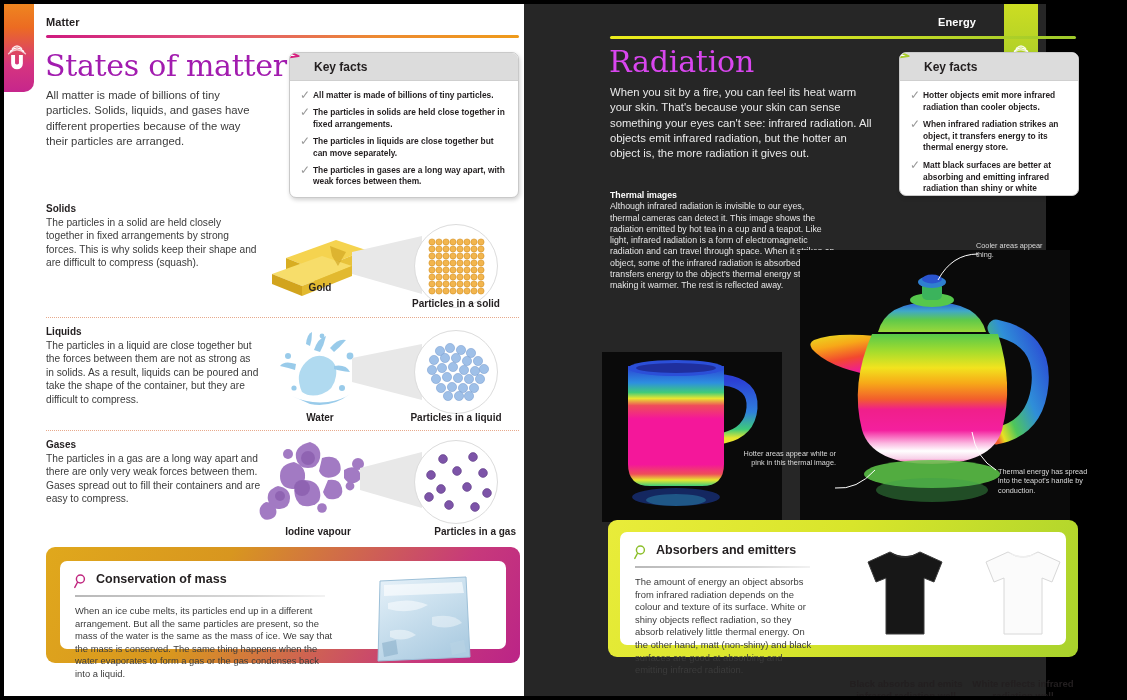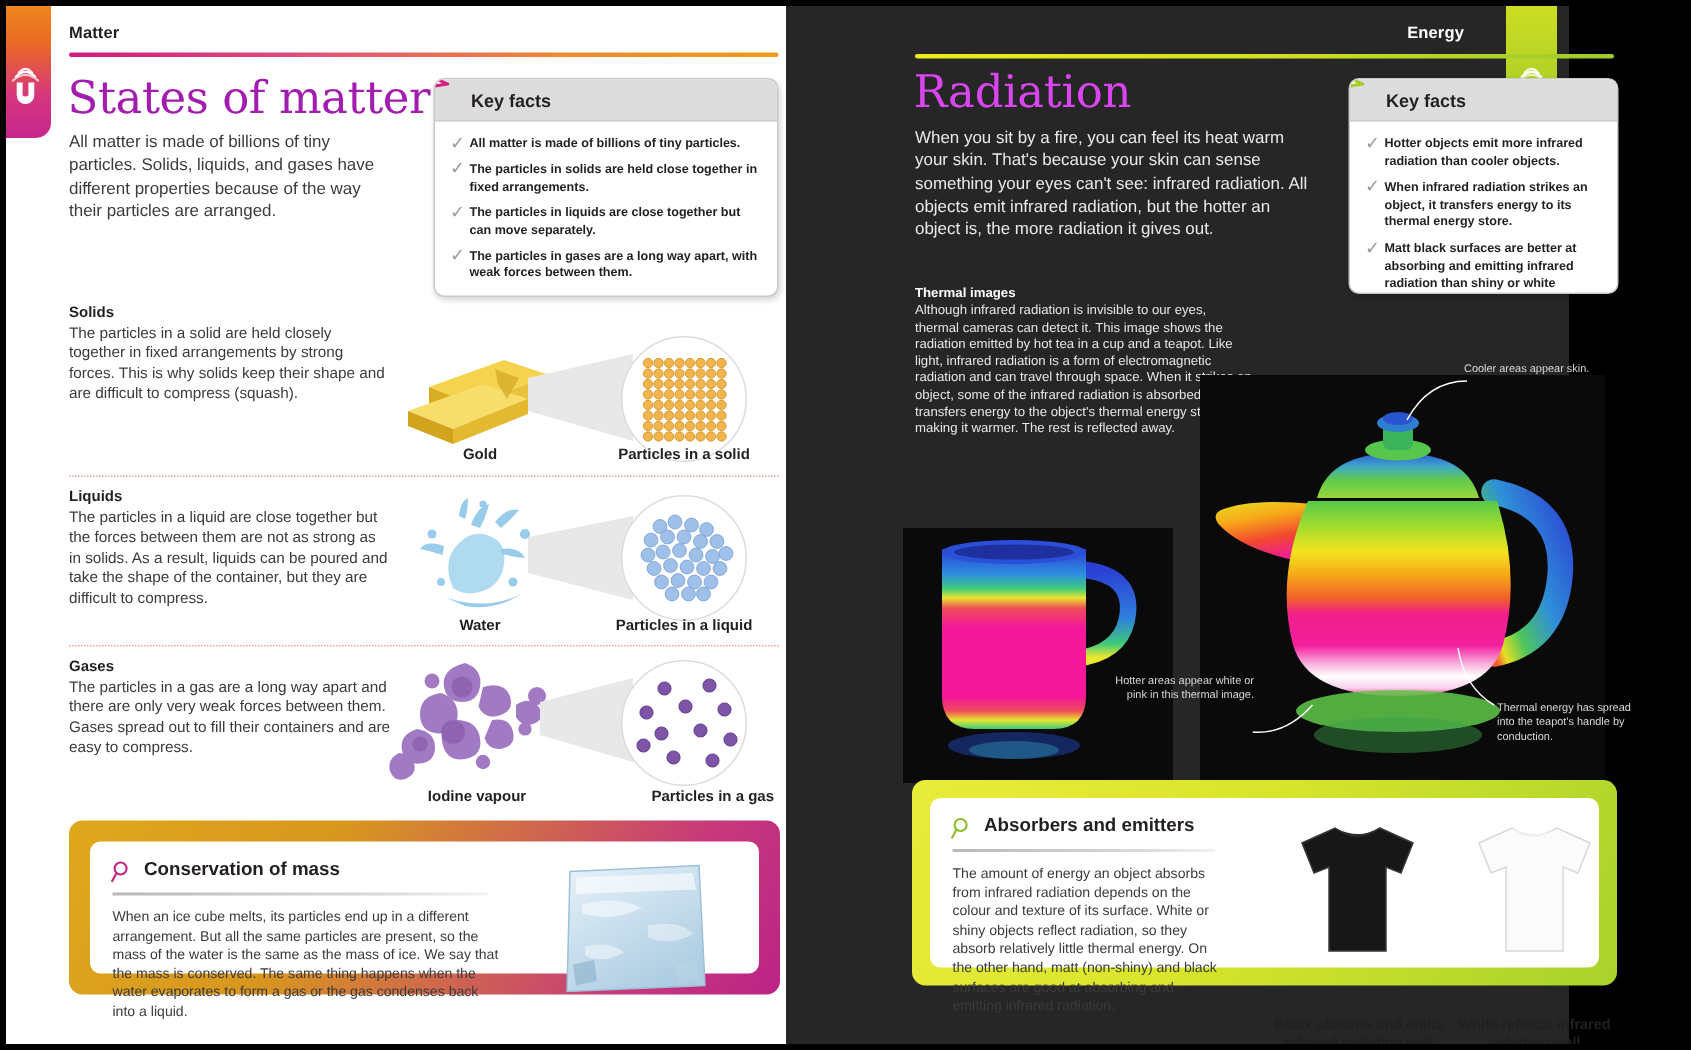--- a/index.html
+++ b/index.html
@@ -594,7 +594,7 @@
   </svg>
 
   <div class="anno" style="left:976px; top:241px; width:86px;">
-    <span>Cooler areas appear skin.</span>
+    <span>Cooler areas appear thing.</span>
   </div>
   <svg style="position:absolute; left:930px; top:250px;" width="50" height="40">
     <path d="M48 4 Q22 4 8 30" fill="none" stroke="#ffffff" stroke-width="1"></path>

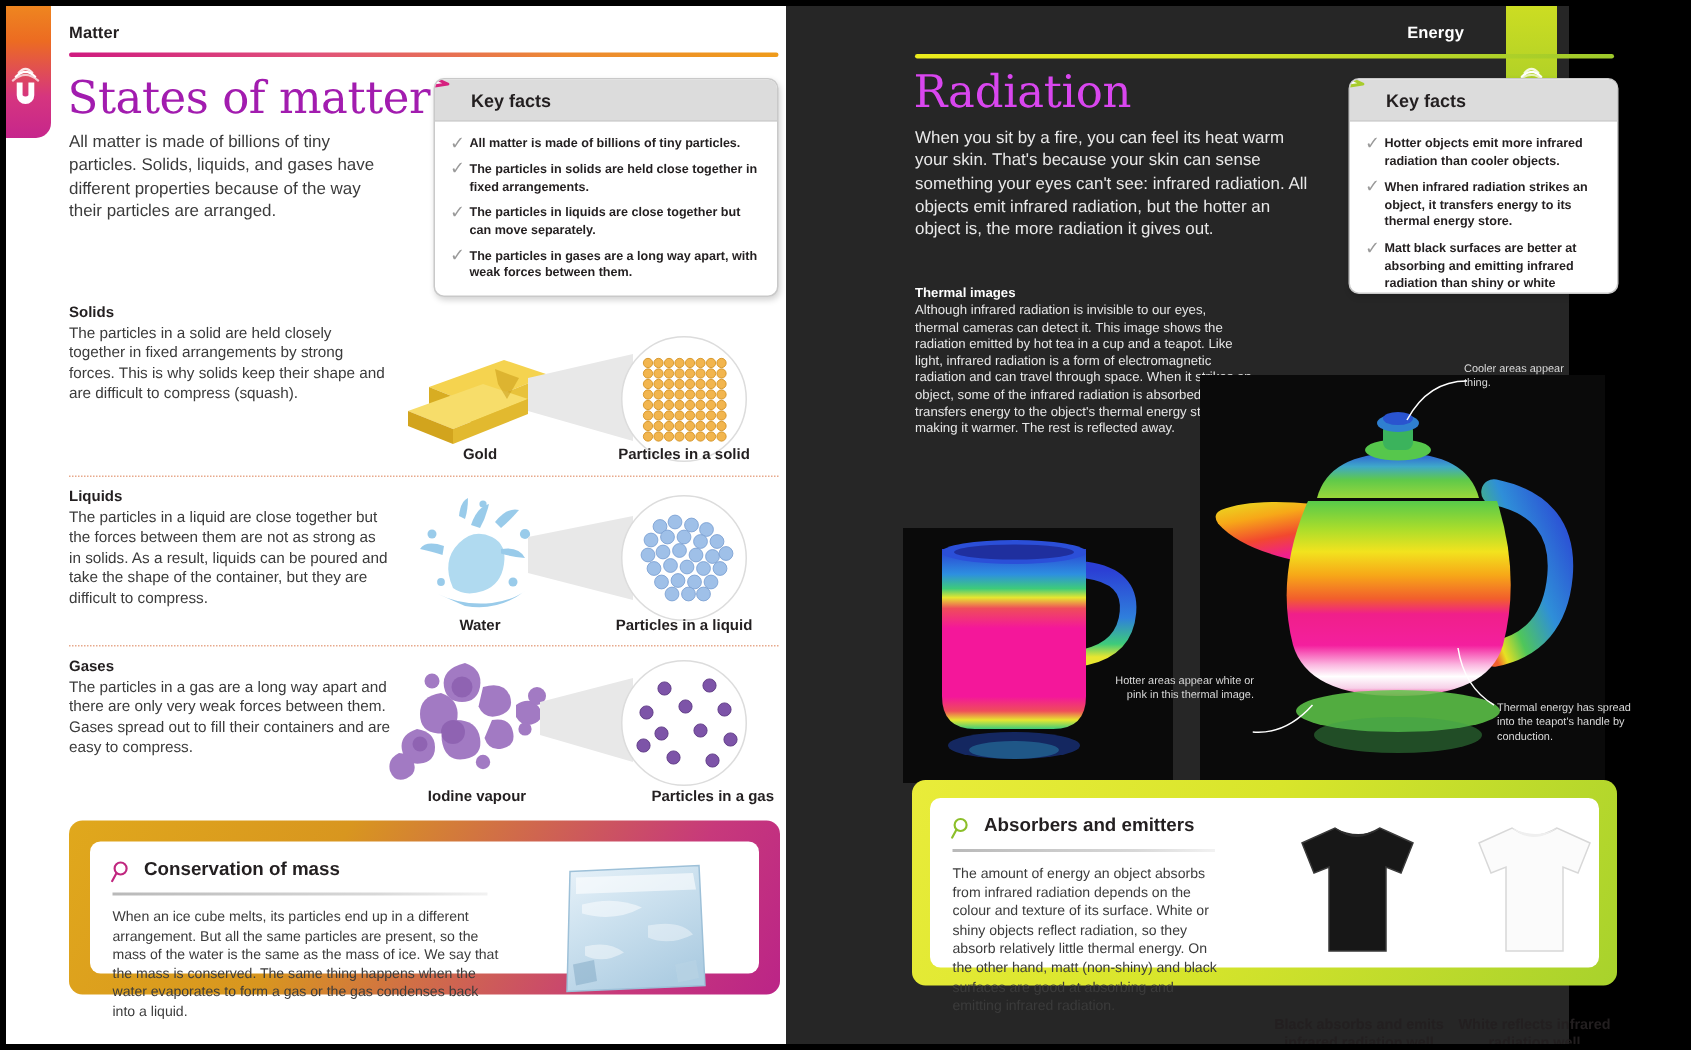--- a/index.html
+++ b/index.html
@@ -315,7 +315,7 @@
         </g>
       </svg>
     </div>
-    <div class="fig-caption" style="left:268px; top:298px; width:104px;">Gold</div>
+    <div class="fig-caption" style="left:268px; top:282px; width:104px;">Gold</div>
     <div class="fig-caption" style="left:396px; top:298px; width:120px;">Particles in a solid</div>
 
     <div class="dotrule" style="top:317px;"></div>

